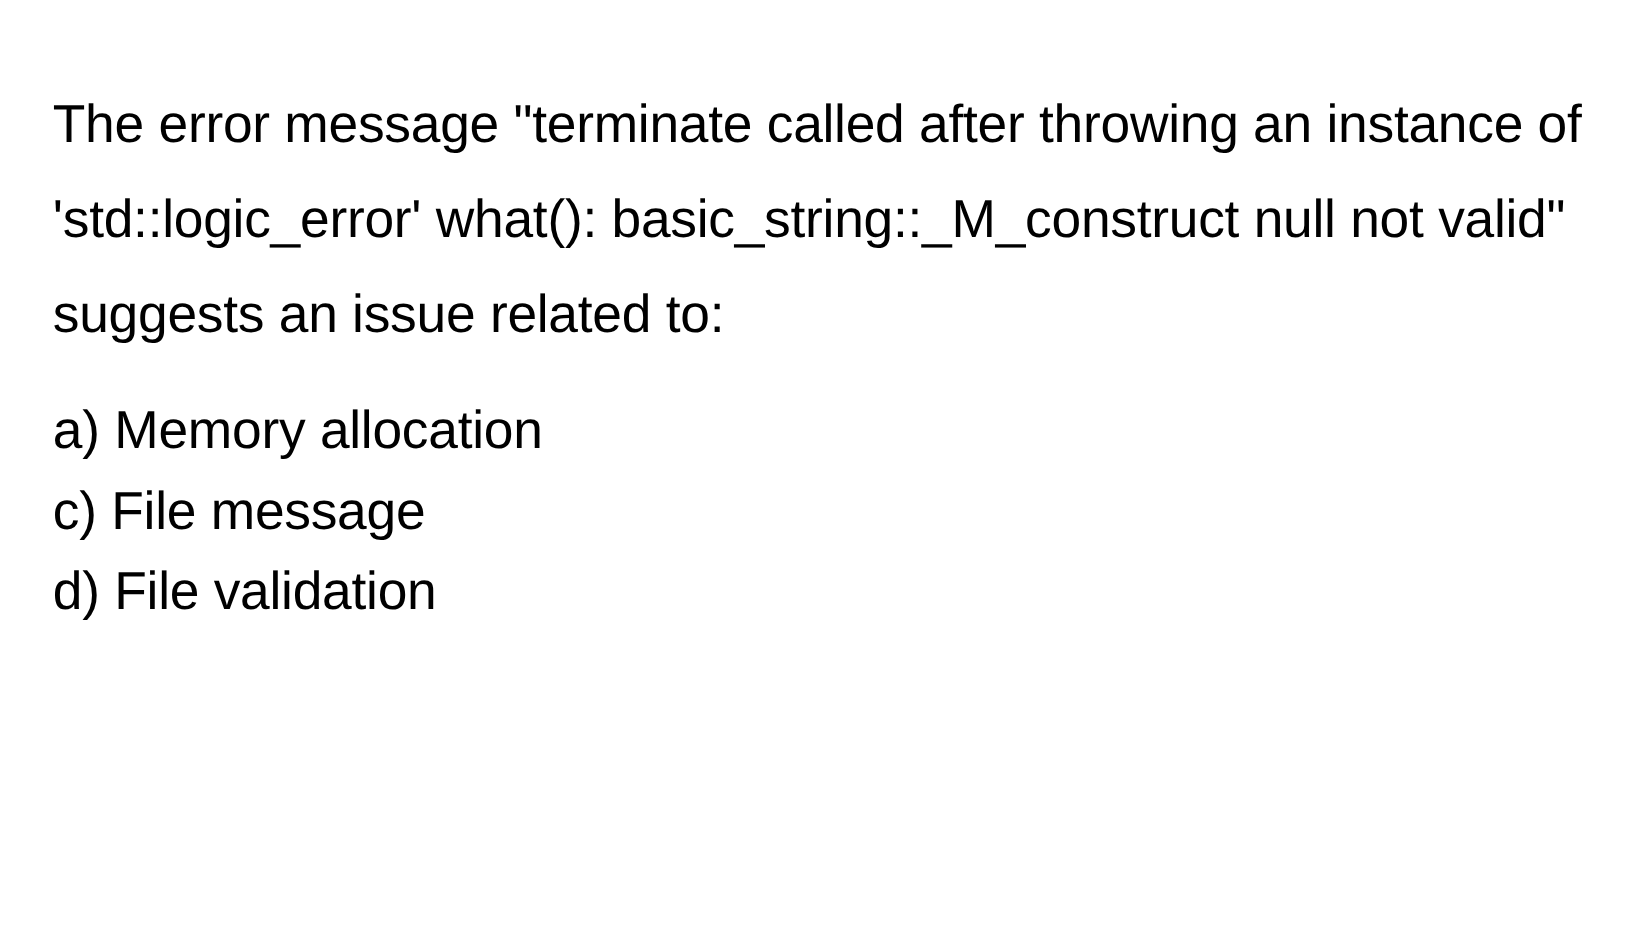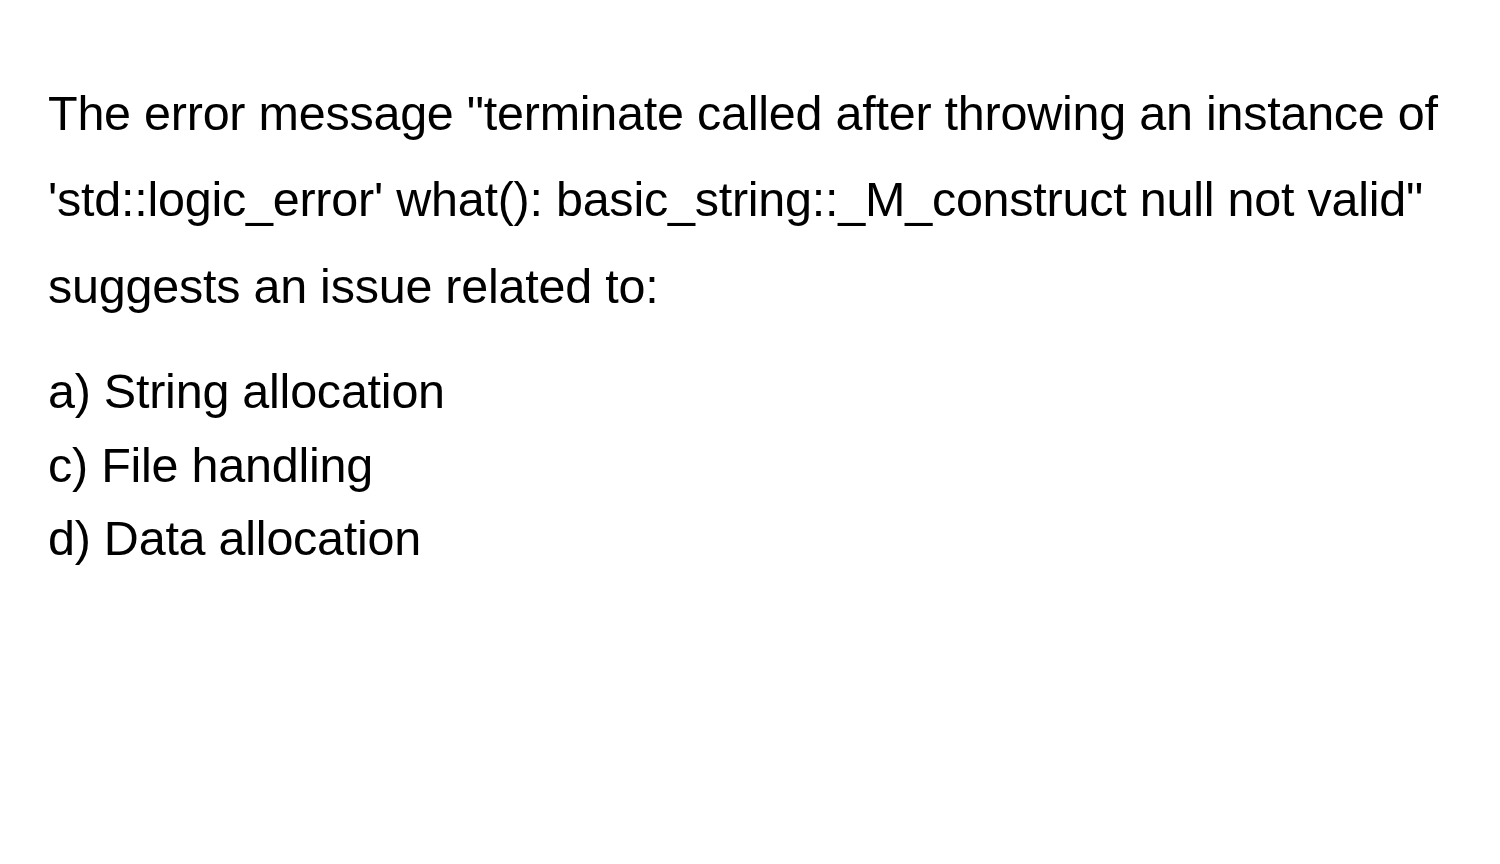--- a/index.html
+++ b/index.html
@@ -44,7 +44,7 @@
 <div class="page">
   <div class="question-stem">The error message "terminate called after throwing an instance of 'std::logic_error' what(): basic_string::_M_construct null not valid" suggests an issue related to:</div>
   <div class="options">
-    <div class="option">a) String allocation</div>
+    <div class="option">a) Memory allocation</div>
     <div class="option">c) File handling</div>
     <div class="option">d) Data allocation</div>
   </div>

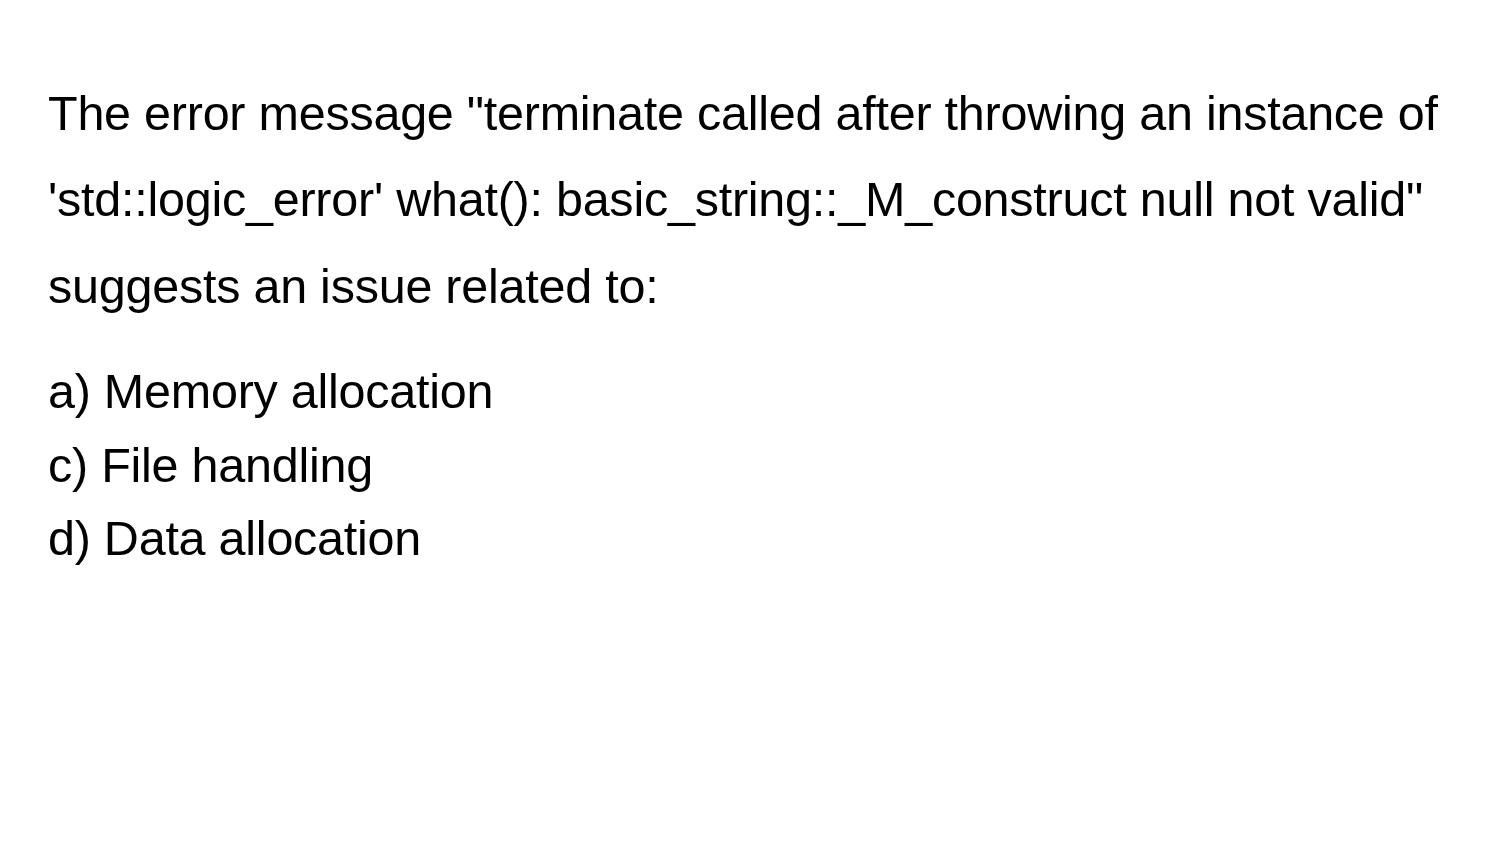--- a/index.html
+++ b/index.html
@@ -45,7 +45,7 @@
   <div class="question-stem">The error message "terminate called after throwing an instance of 'std::logic_error' what(): basic_string::_M_construct null not valid" suggests an issue related to:</div>
   <div class="options">
     <div class="option">a) Memory allocation</div>
-    <div class="option">c) File handling</div>
+    <div class="option">c) File message</div>
     <div class="option">d) Data allocation</div>
   </div>
 </div>

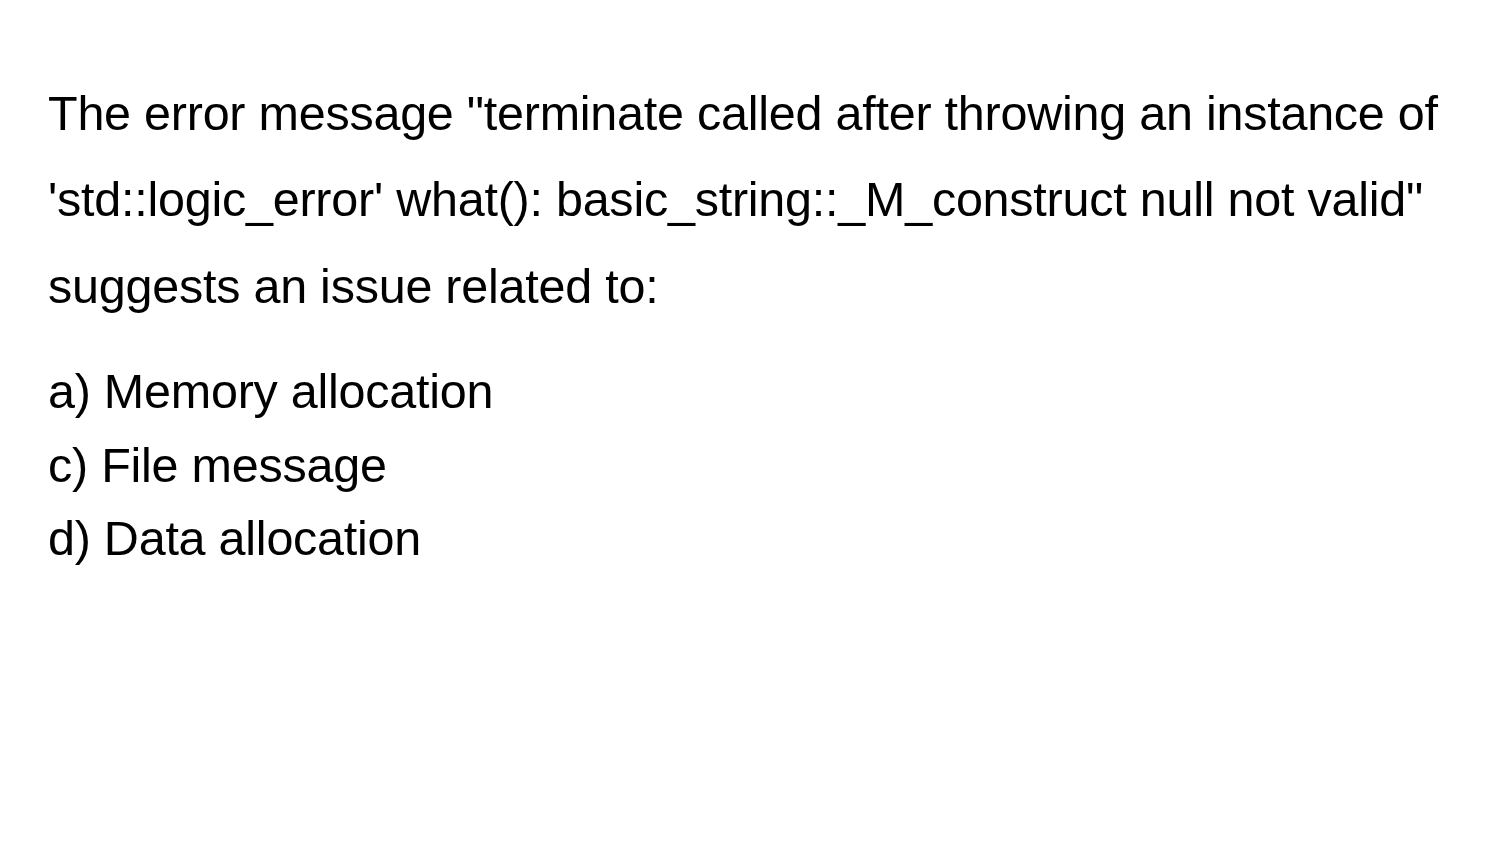--- a/index.html
+++ b/index.html
@@ -46,7 +46,7 @@
   <div class="options">
     <div class="option">a) Memory allocation</div>
     <div class="option">c) File message</div>
-    <div class="option">d) Data allocation</div>
+    <div class="option">d) File validation</div>
   </div>
 </div>
 

